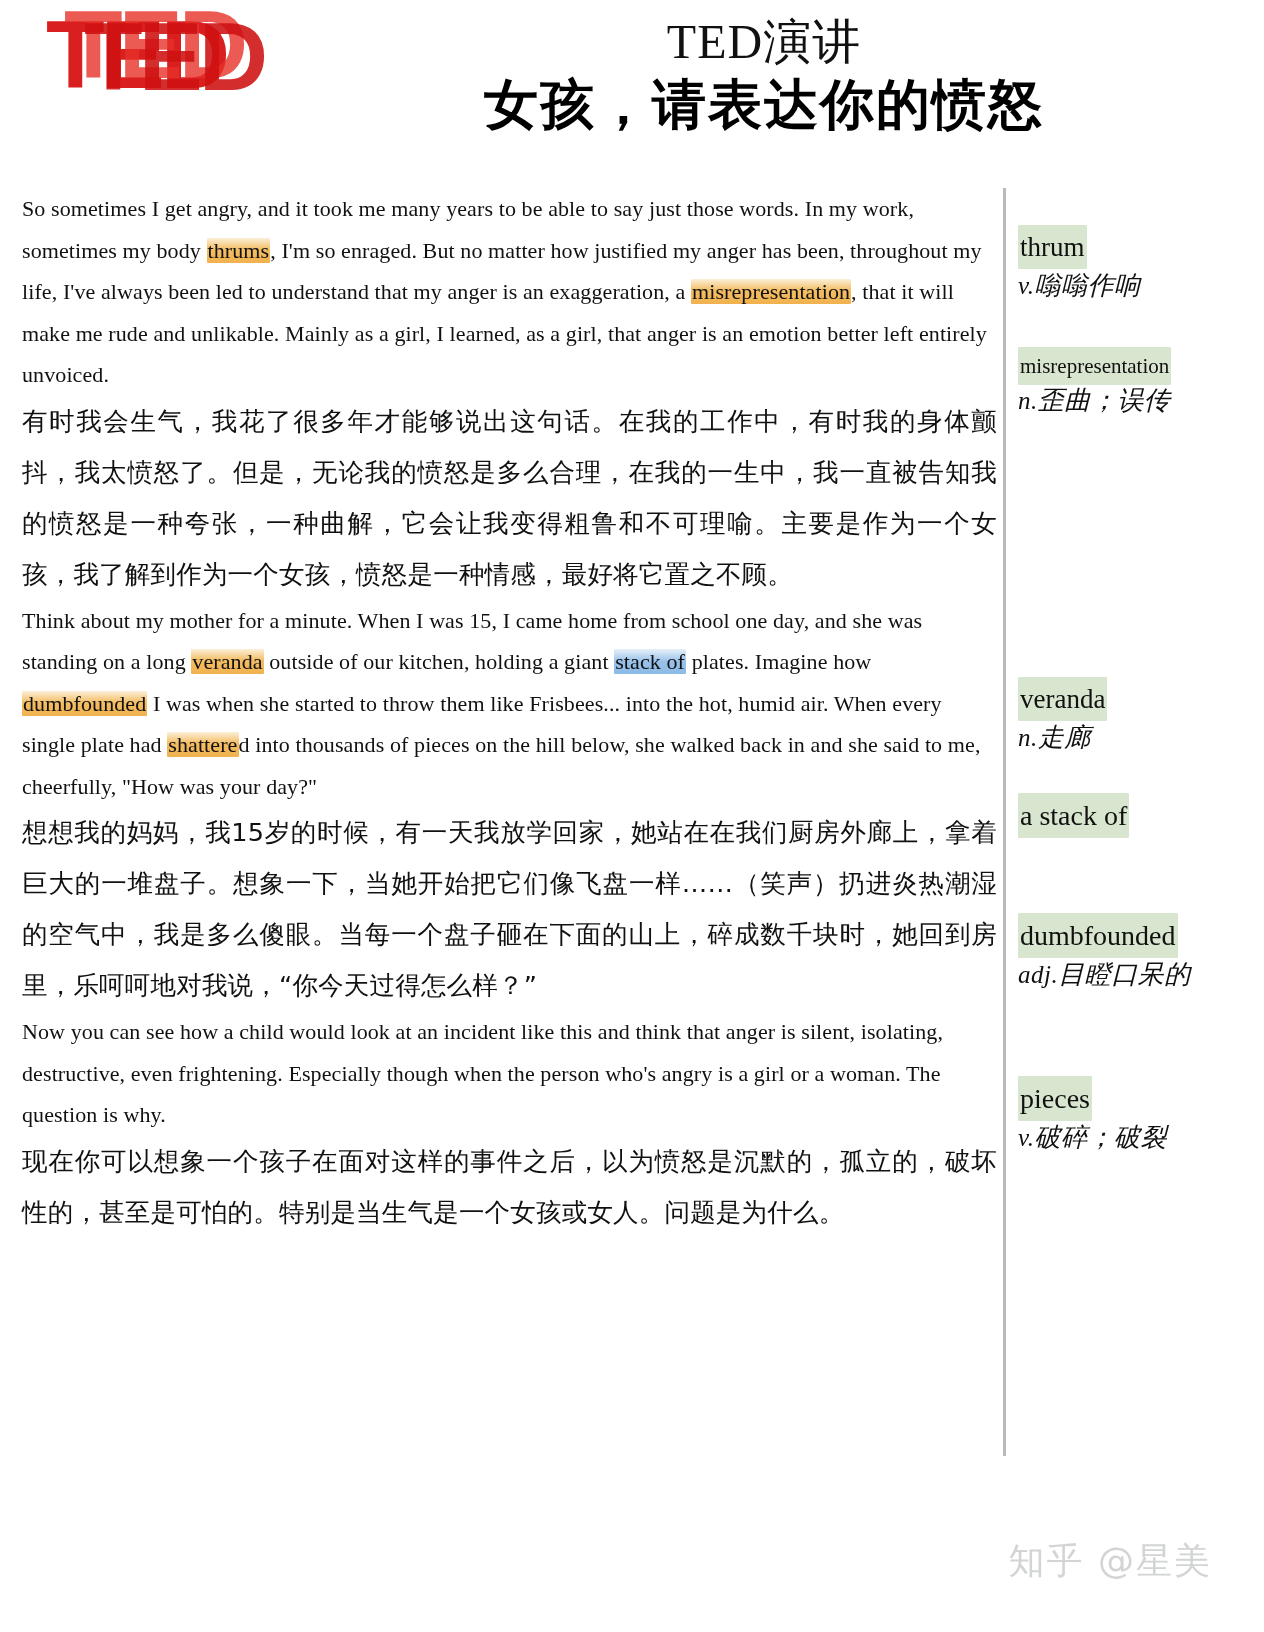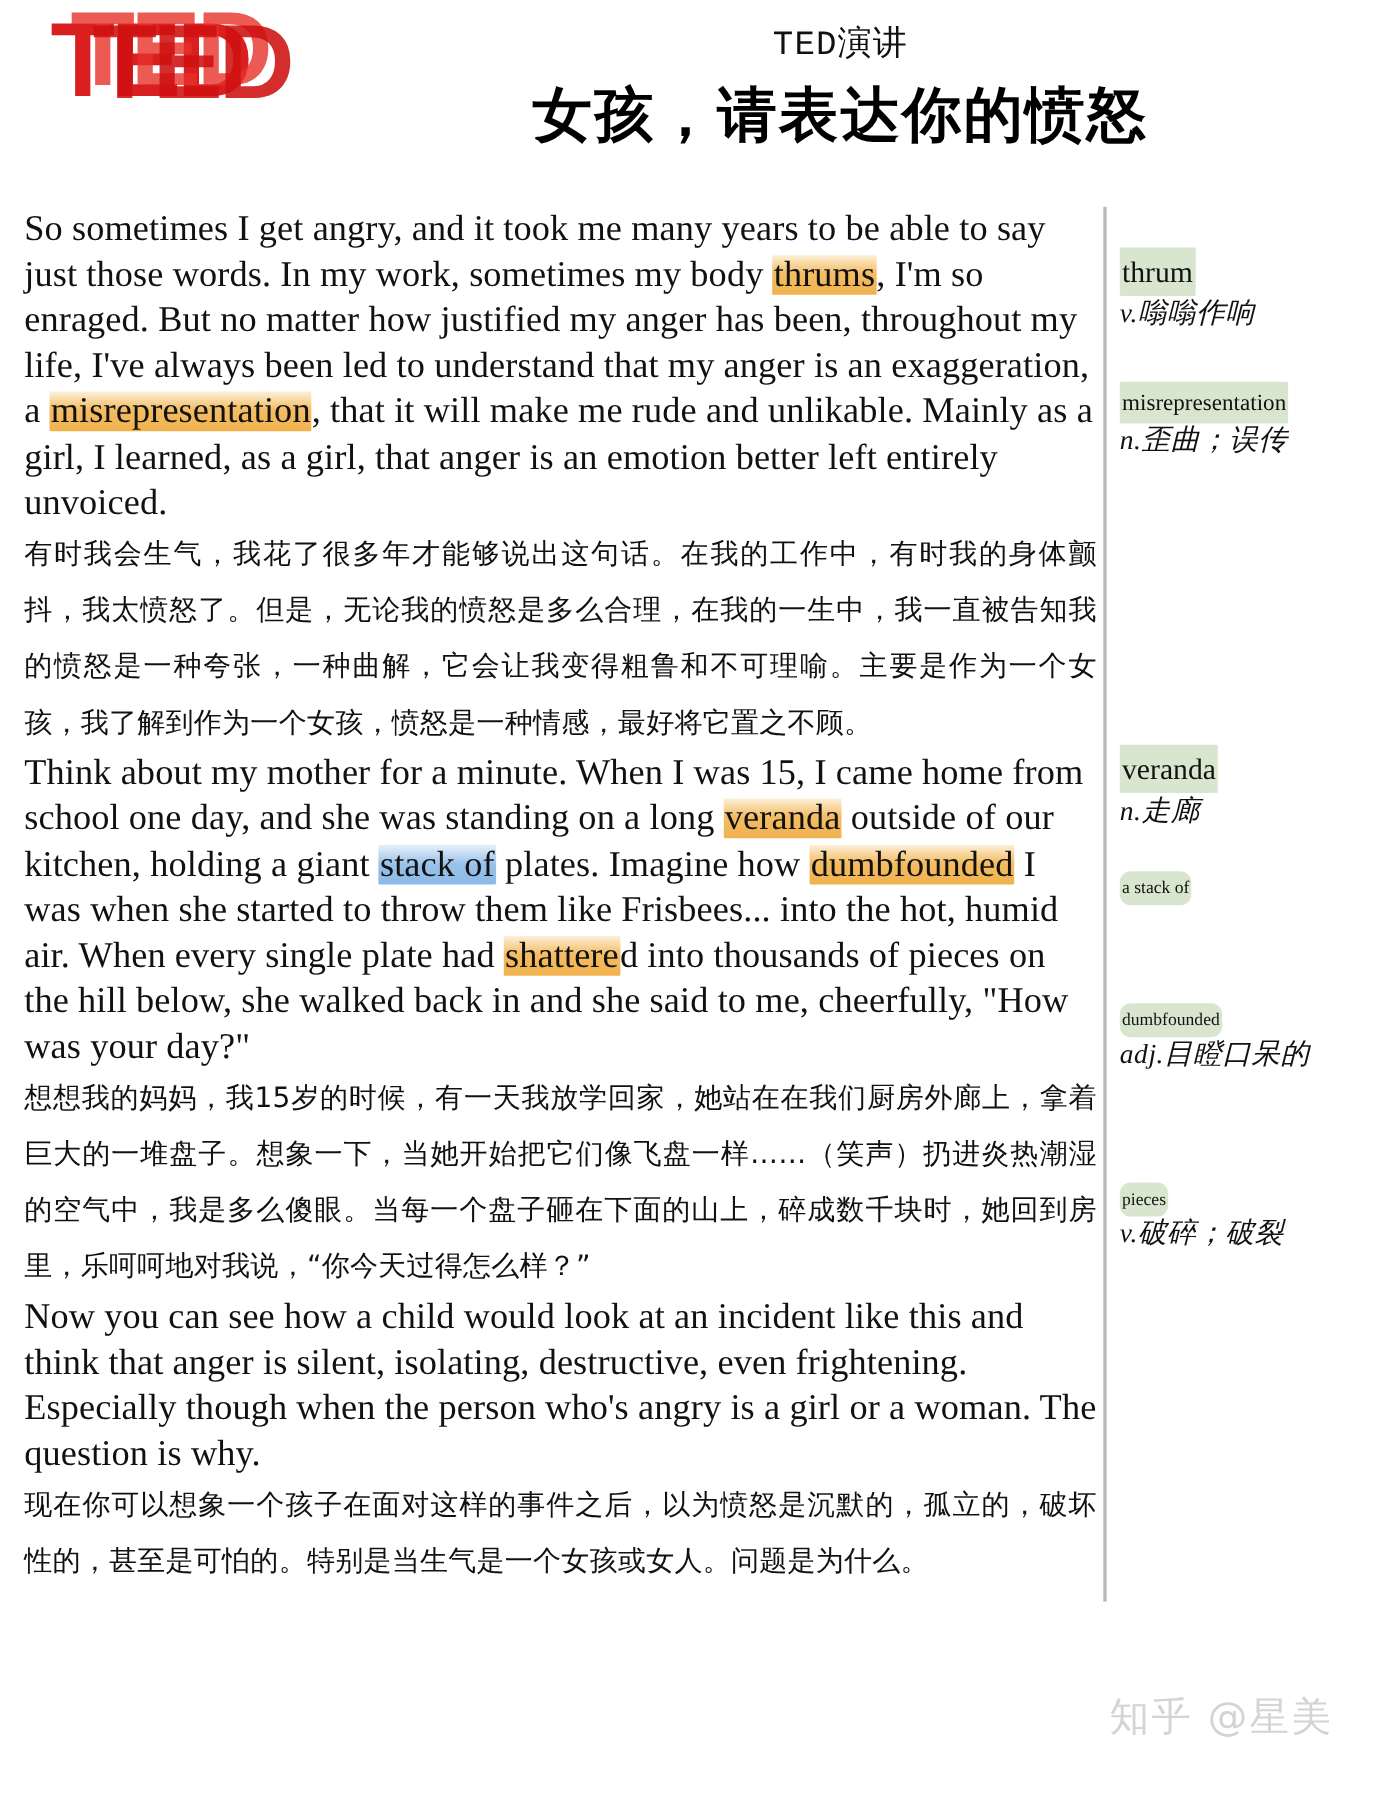--- a/index.html
+++ b/index.html
@@ -51,8 +51,8 @@
     text-align: center;
   }
   .title-line1 {
-    font-family: Liberation Mono, monospace;
-    font-size: 31px;
+    font-family: Liberation Serif, serif;
+    font-size: 48px;
     line-height: 56px;
     color: #111;
     letter-spacing: 1px;

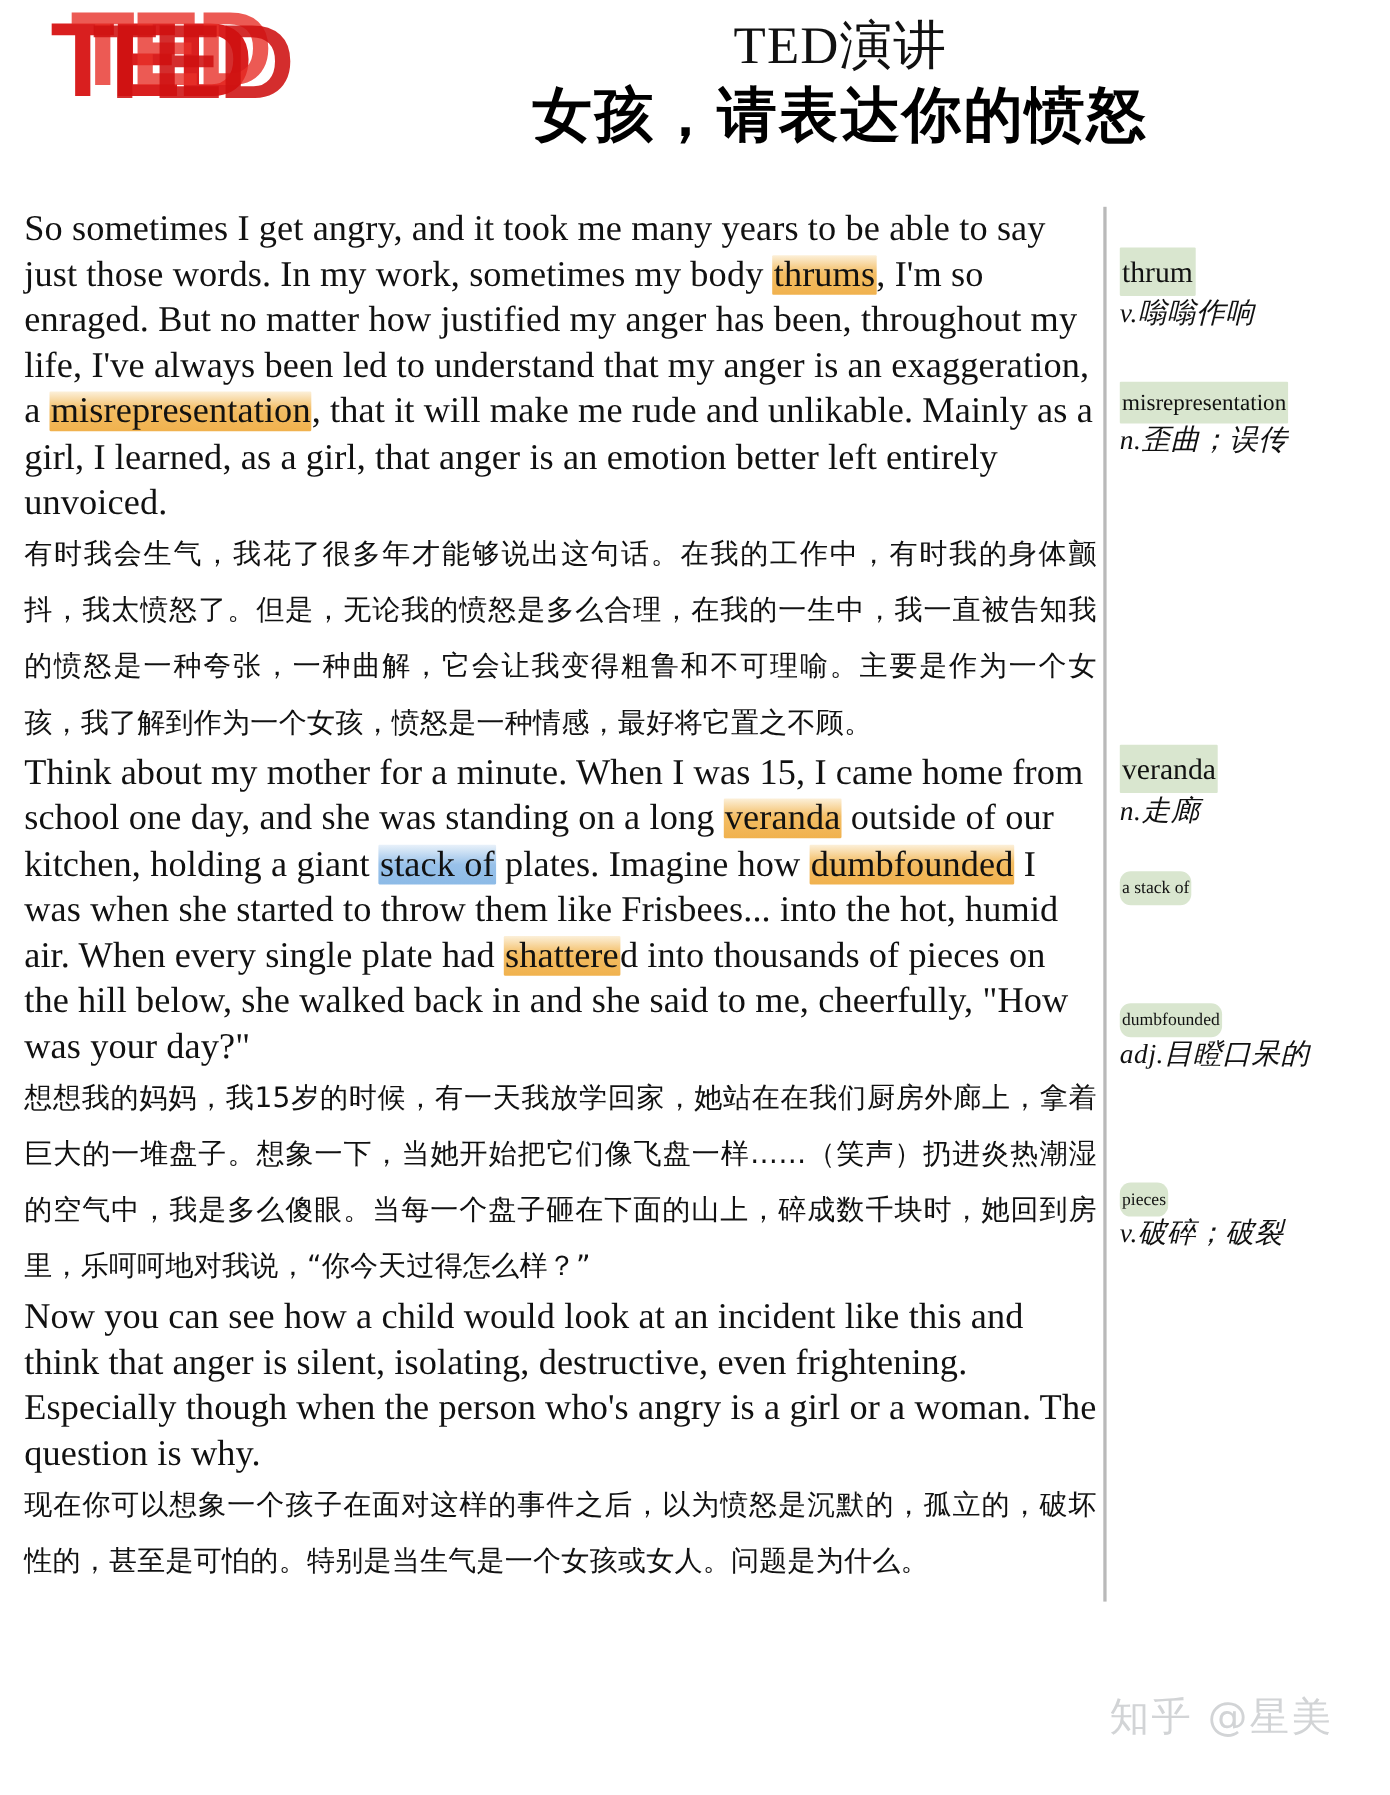--- a/index.html
+++ b/index.html
@@ -92,7 +92,7 @@
   p.en {
     margin: 0;
     font-family: "Liberation Serif", "DejaVu Serif", serif;
-    font-size: 33px;
+    font-size: 22px;
     line-height: 41.5px;
     color: #111;
     letter-spacing: 0.1px;

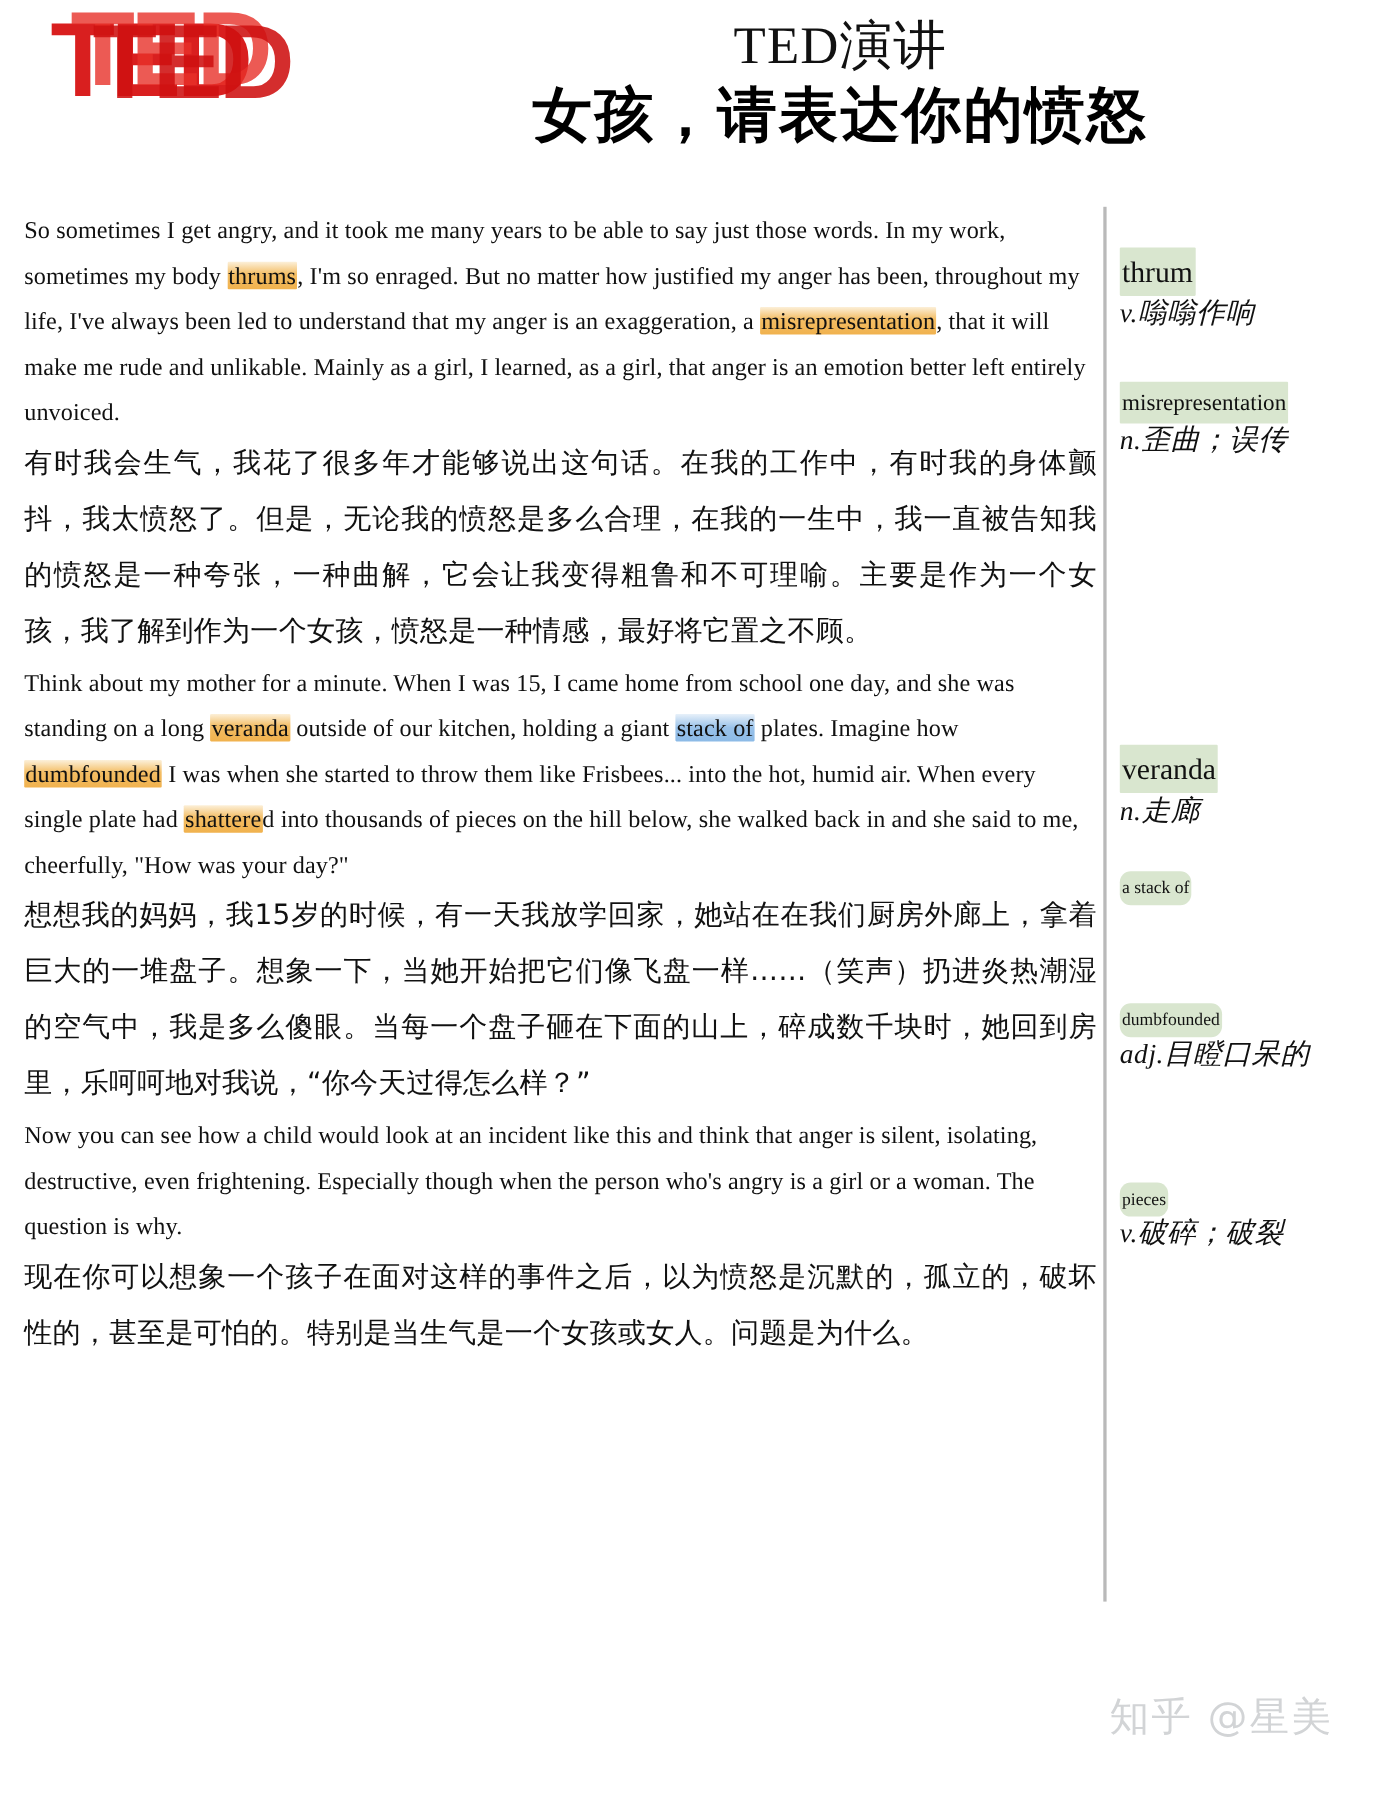--- a/index.html
+++ b/index.html
@@ -144,7 +144,7 @@
     line-height: 1.28;
   }
   .vocab-word.w-lg { font-size: 27px; }
-  .vocab-word.w-md { font-size: 16px; border-radius: 10px; }
+  .vocab-word.w-md { font-size: 28px; }
   .vocab-word.w-sm { font-size: 21px; }
   .vocab-def {
     font-family: "DejaVu Sans", "Liberation Sans", sans-serif;

